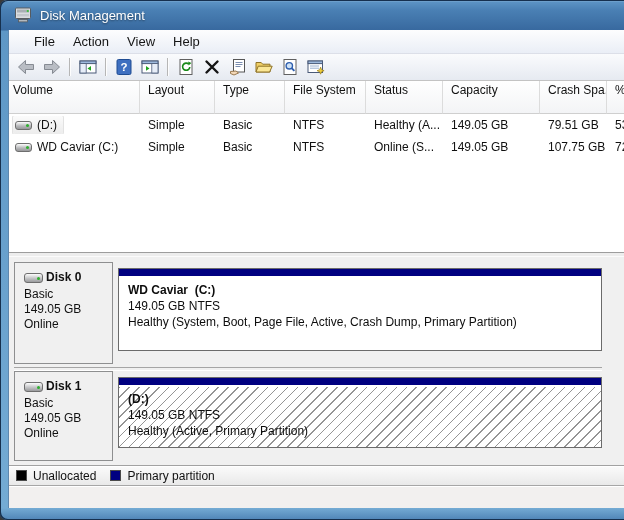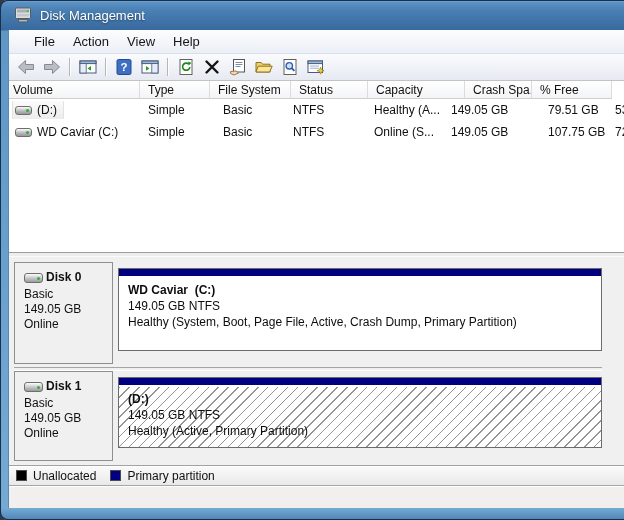--- a/index.html
+++ b/index.html
@@ -31,7 +31,7 @@
 
   
   .list-wrap{height:171px;flex:none;background:#fff;overflow:hidden;}
-  .lhdr{display:flex;height:18px;border-radius:8px;}
+  .lhdr{display:flex;height:33px;border-radius:8px;}
   .lhdr .cell{background:linear-gradient(#ffffff,#f3f4f6);border-right:1px solid #dcdcdc;
     border-bottom:1px solid #cfcfcf;font-size:12px;color:#111;padding:2px 0 0 8px;
     white-space:nowrap;overflow:hidden;flex:none;}

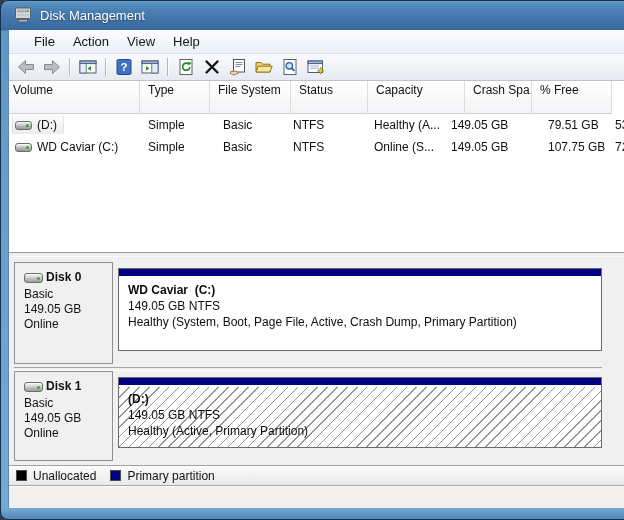--- a/index.html
+++ b/index.html
@@ -193,6 +193,7 @@
     <div class="list-wrap">
       <div class="lhdr">
         <div class="cell c0">Volume</div>
+        <div class="cell c1">Layout</div>
         <div class="cell c2">Type</div>
         <div class="cell c3">File System</div>
         <div class="cell c4">Status</div>

